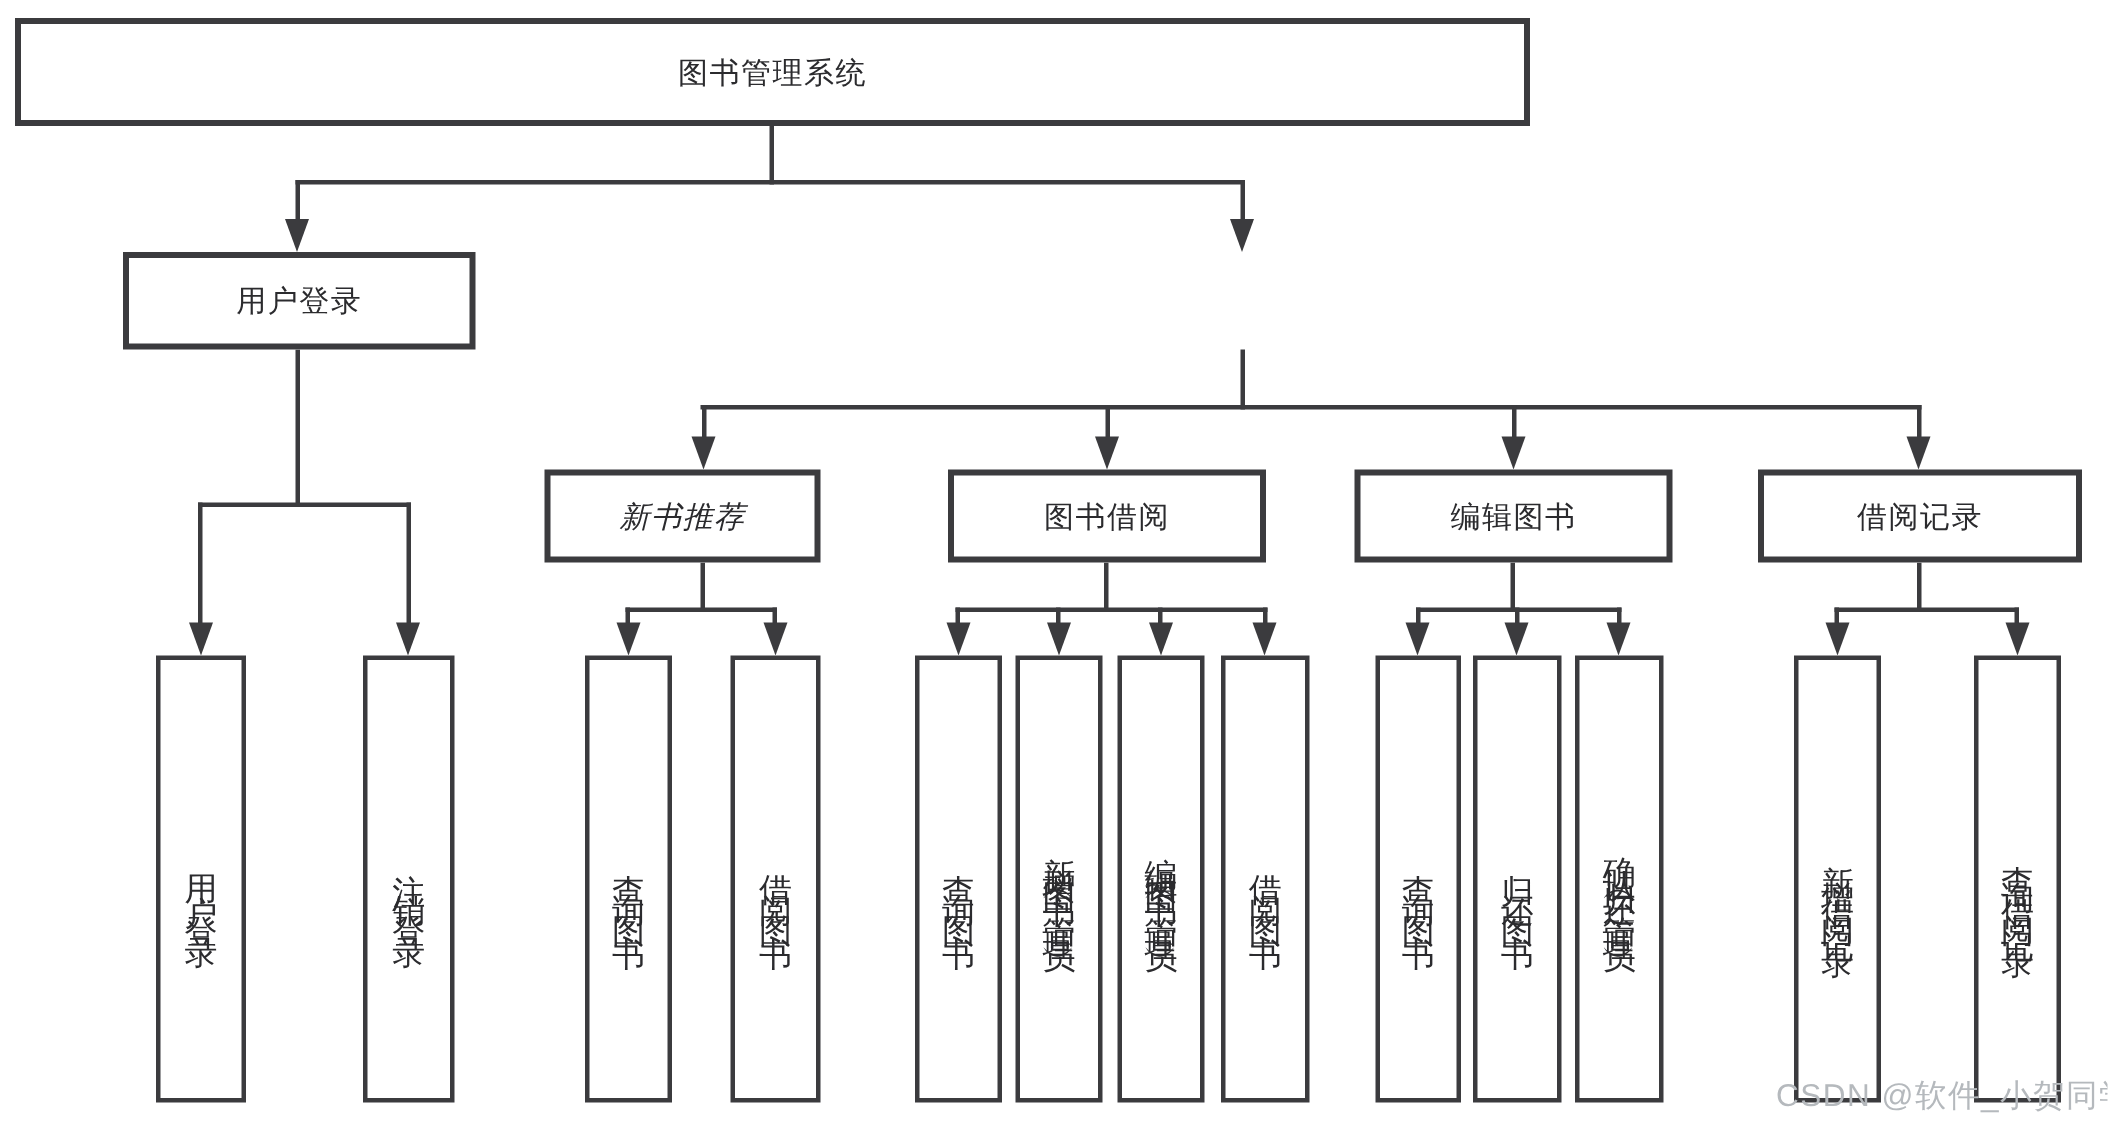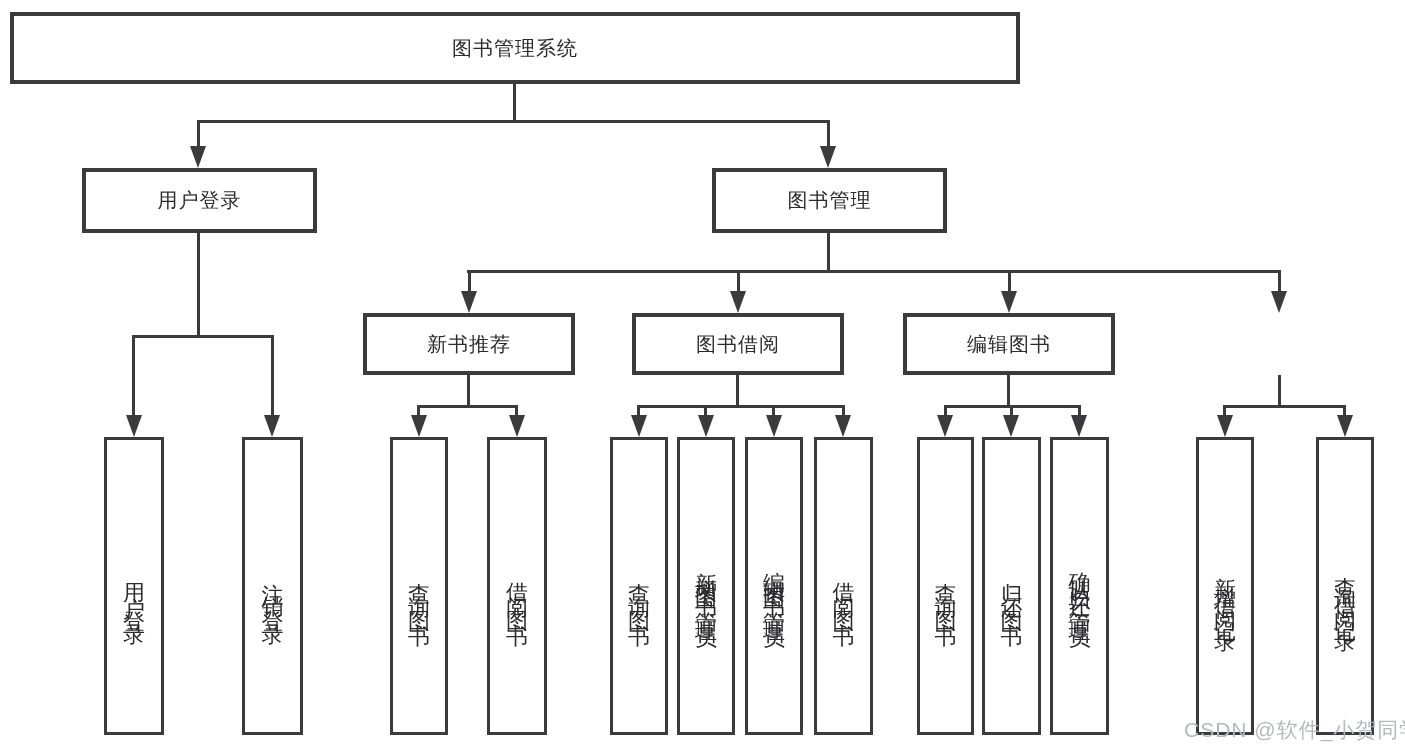--- a/index.html
+++ b/index.html
@@ -103,9 +103,6 @@
   <div class="box" style="left:82px;top:168px;width:235px;height:65px;">
     <span>用户登录</span>
   </div>
-  <div class="box" style="left:712px;top:168px;width:235px;height:65px;">
-    <span>图书管理</span>
-  </div>
 
   <div class="box" style="left:363px;top:313px;width:212px;height:62px;">
     <span>新书推荐</span>

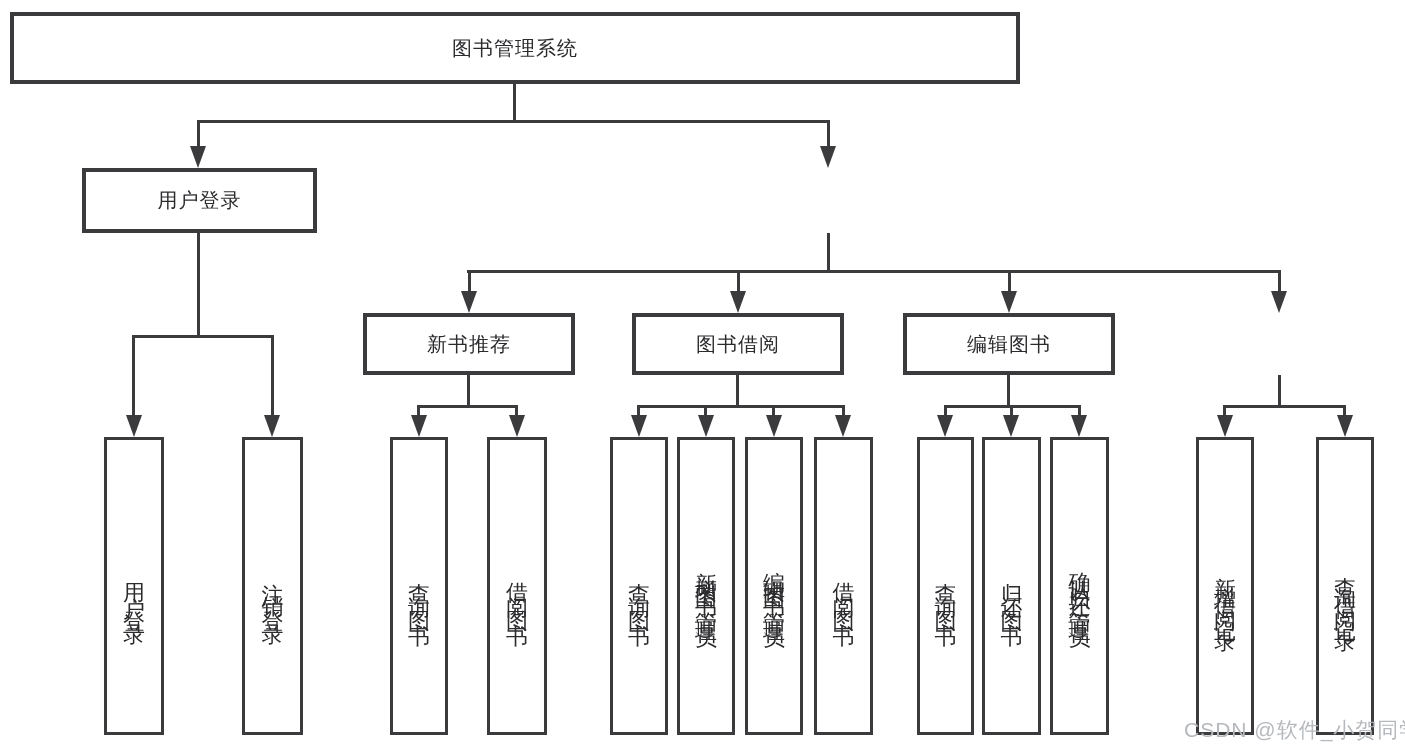--- a/index.html
+++ b/index.html
@@ -104,7 +104,7 @@
     <span>用户登录</span>
   </div>
 
-  <div class="box" style="left:363px;top:313px;width:212px;height:62px;">
+  <div class="box" style="left:363px;top:313px;width:184px;height:62px;font-style:italic;">
     <span>新书推荐</span>
   </div>
   <div class="box" style="left:632px;top:313px;width:212px;height:62px;justify-content:center;">

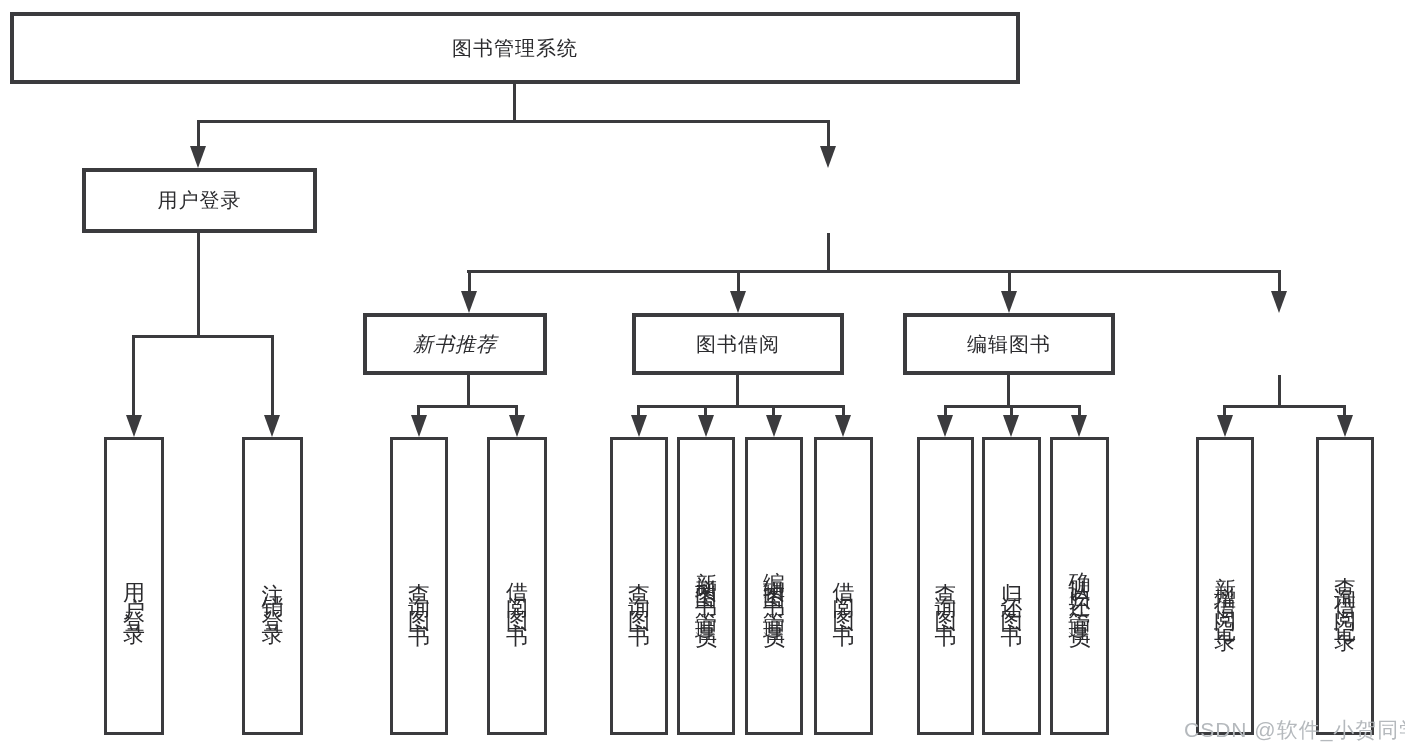--- a/index.html
+++ b/index.html
@@ -113,6 +113,9 @@
   <div class="box" style="left:903px;top:313px;width:212px;height:62px;">
     <span>编辑图书</span>
   </div>
+  <div class="box" style="left:1172px;top:313px;width:216px;height:62px;">
+    <span>借阅记录</span>
+  </div>
 
   <div class="leafbox" style="left:104px;top:437px;width:60px;height:298px;">
     <span class="vtext sp4">用户登录</span>

